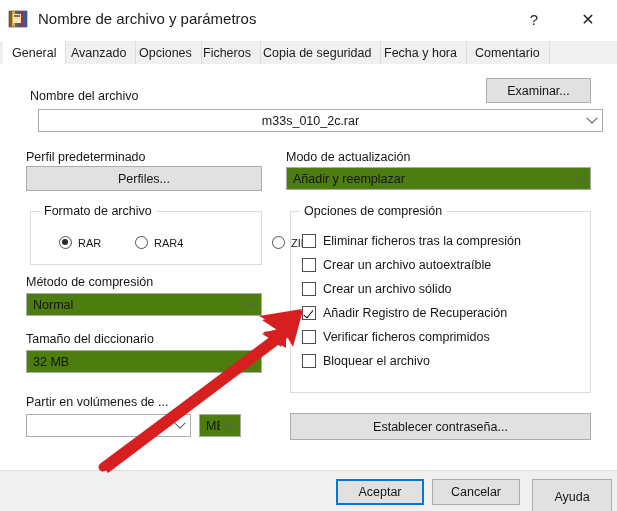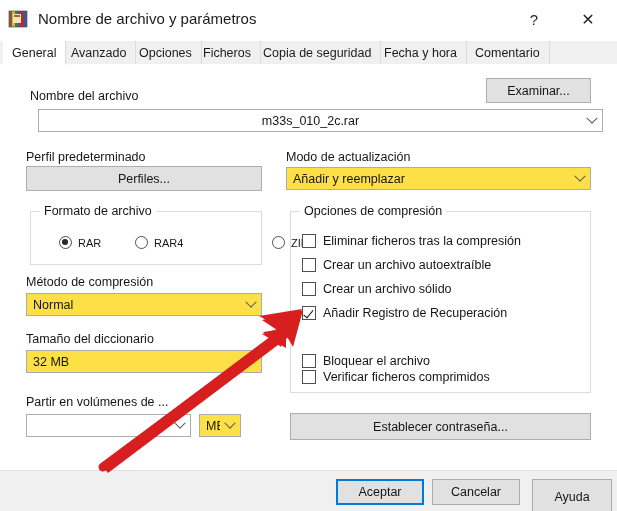--- a/index.html
+++ b/index.html
@@ -103,7 +103,7 @@
     position: absolute;
     box-sizing: border-box;
     border: 1px solid #acacac;
-    background: #fde047;
+    background: #4d7c0f;
     display: flex;
     align-items: center;
     height: 23px;

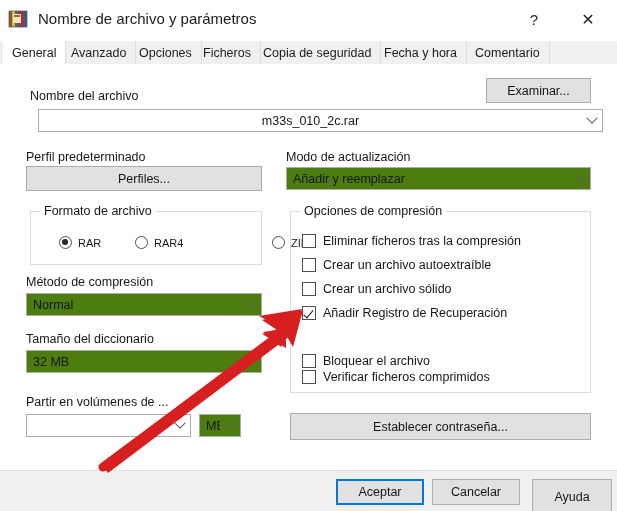--- a/index.html
+++ b/index.html
@@ -367,7 +367,7 @@
         <span class="cbox"></span>
         <span>Añadir Registro de Recuperación</span>
       </div>
-      <div class="check" style="left:11px; top:118px;margin-top:40px;">
+      <div class="check" style="left:11px; top:118px;">
         <span class="cbox"></span>
         <span>Verificar ficheros comprimidos</span>
       </div>

